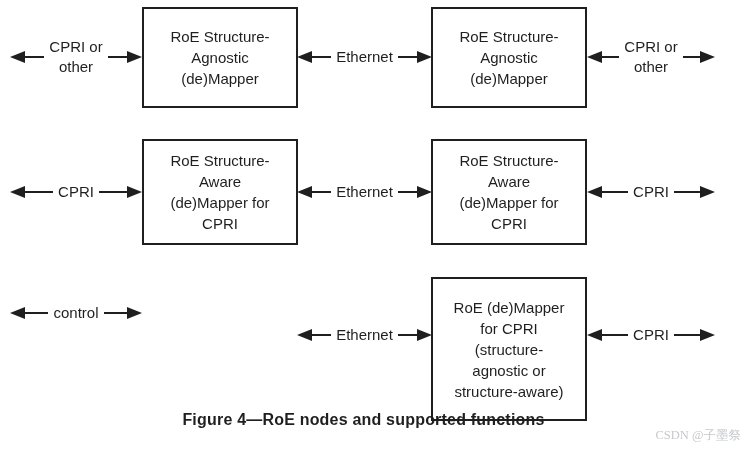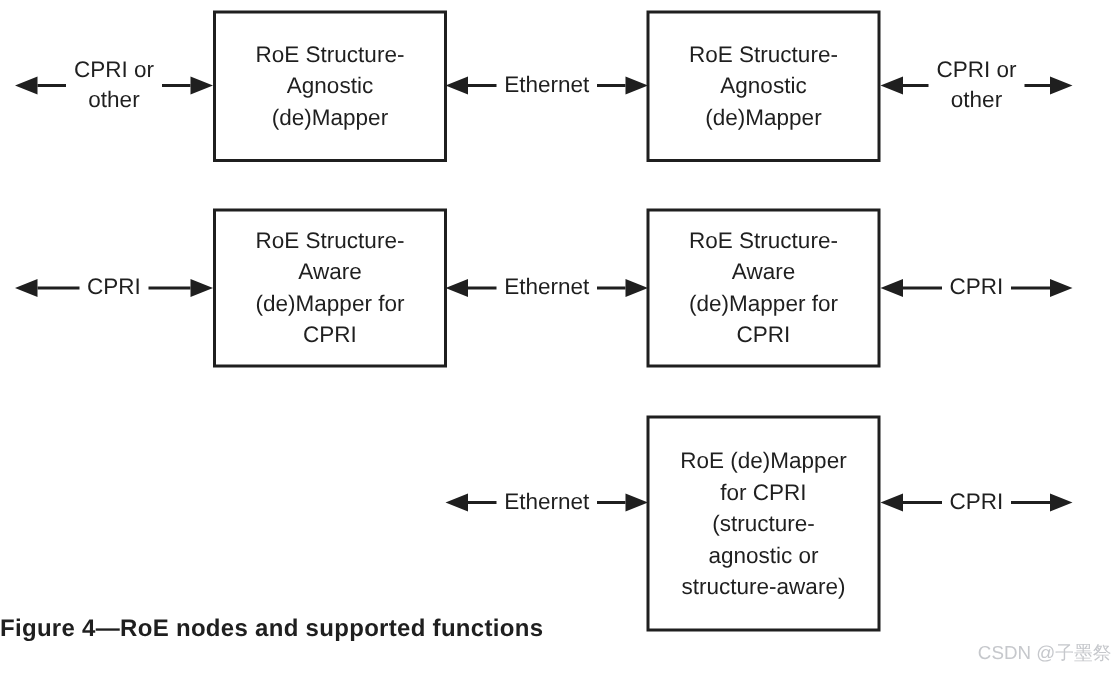--- a/index.html
+++ b/index.html
@@ -138,6 +138,13 @@
     <span class="ah ah-r"></span>
   </div>
 
+  <div class="conn" style="left:10px;top:303px;width:132px;height:20px">
+    <span class="ah ah-l"></span>
+    <span class="ln"></span>
+    <span class="lbl">control</span>
+    <span class="ln"></span>
+    <span class="ah ah-r"></span>
+  </div>
   <div class="conn" style="left:297px;top:325px;width:135px;height:20px">
     <span class="ah ah-l"></span>
     <span class="ln"></span>

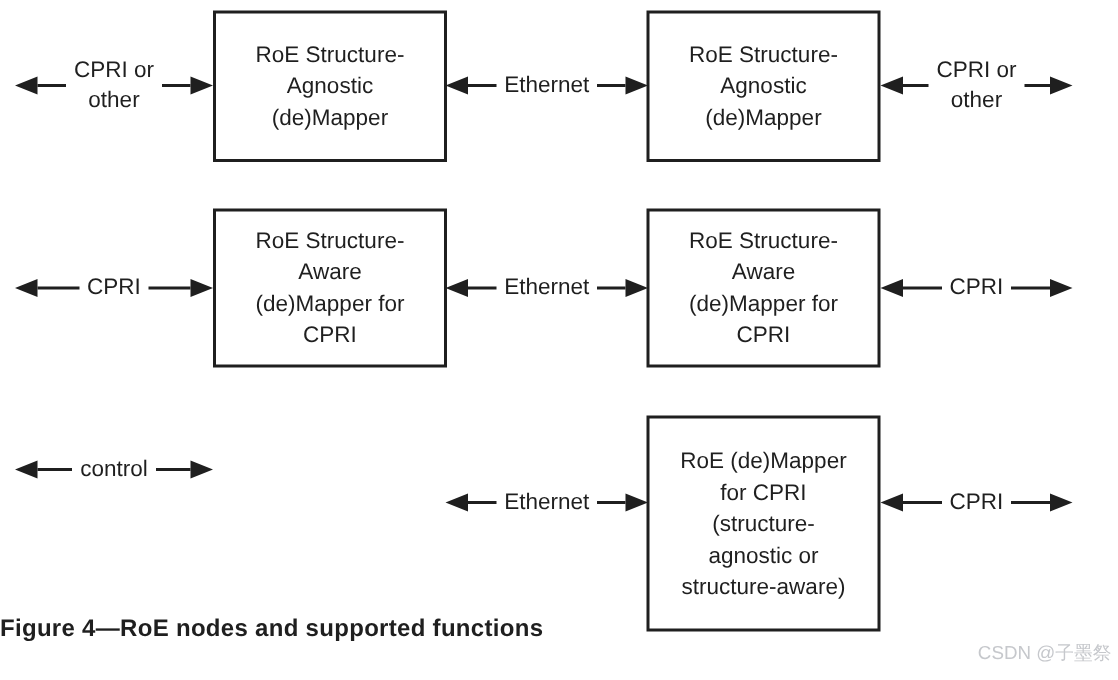--- a/index.html
+++ b/index.html
@@ -54,7 +54,7 @@
   .caption{
     position:absolute;
     left:0;top:411px;width:727px;
-    text-align:left;
+    text-align:center;
     font-size:16px;font-weight:bold;
     letter-spacing:.2px;
   }

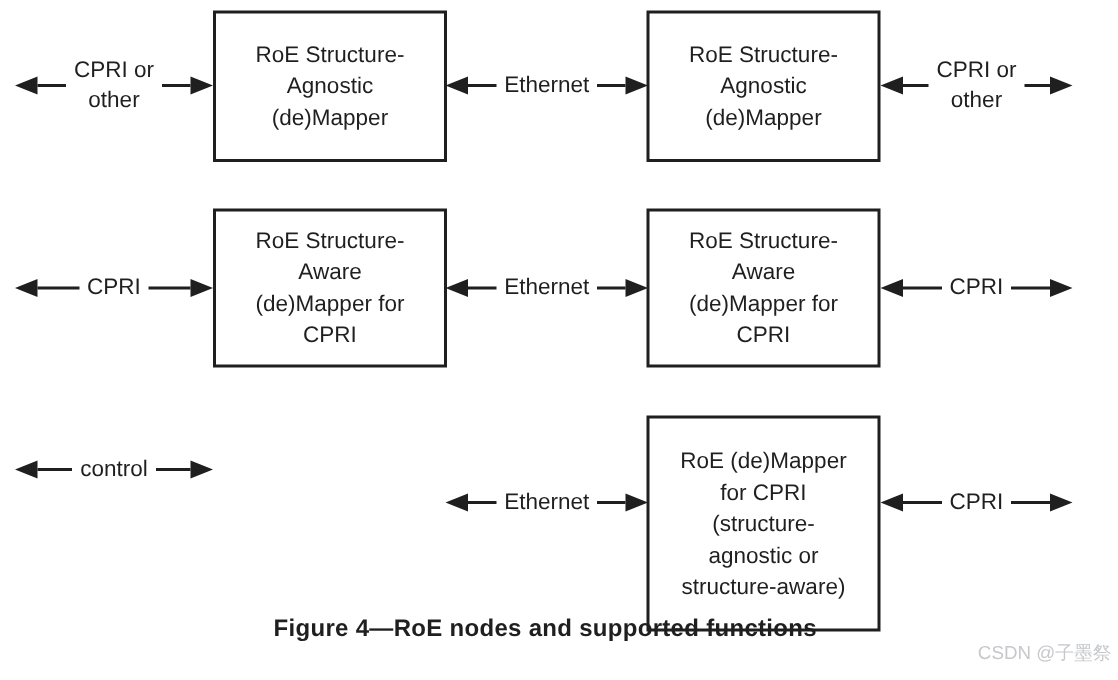--- a/index.html
+++ b/index.html
@@ -63,6 +63,7 @@
     right:4px;top:427px;
     font-size:12.5px;
     color:var(--wm);
+    font-family:Liberation Serif, serif;
   }
 </style>
 </head>

